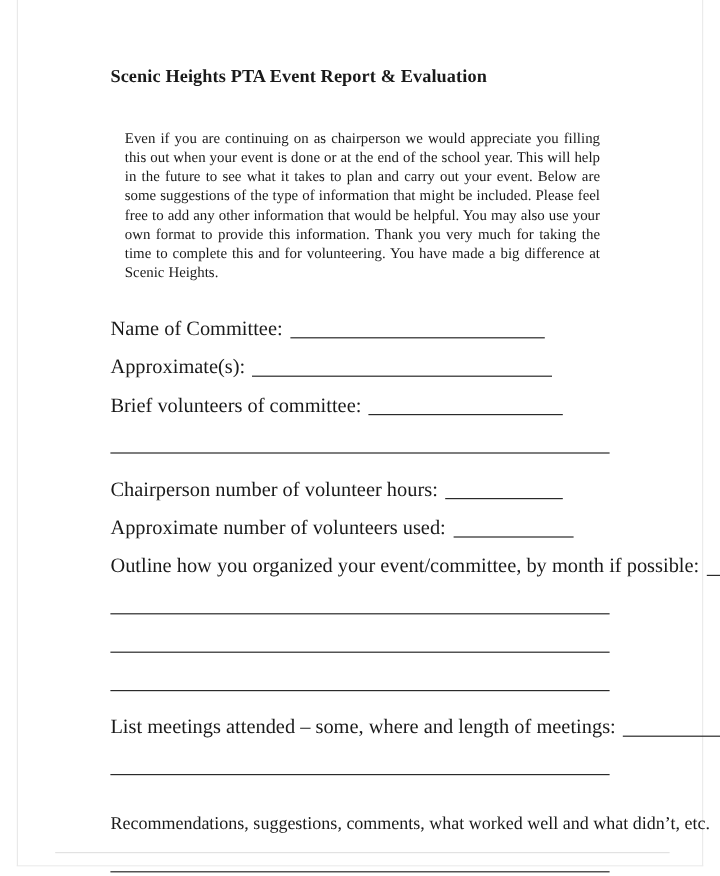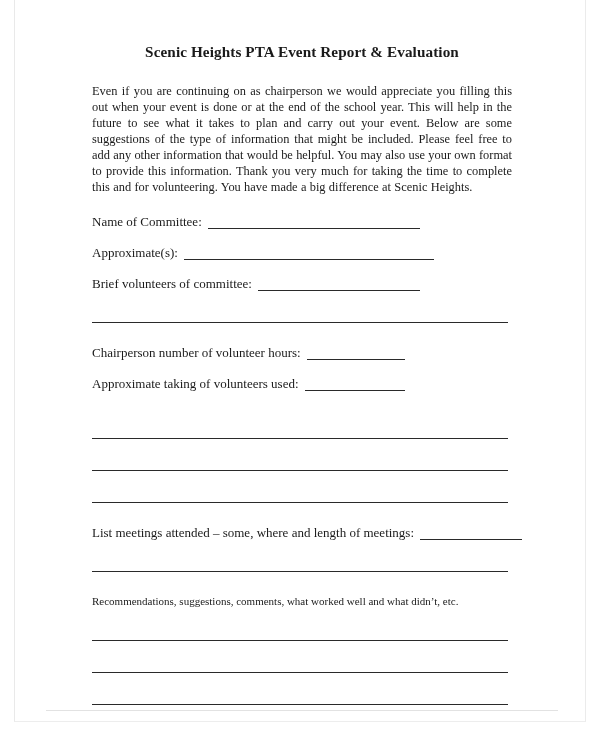--- a/index.html
+++ b/index.html
@@ -49,10 +49,9 @@
   .doc-title {
     font-size: 15.2px;
     font-weight: bold;
-    text-align: center;
     letter-spacing: 0.1px;
     margin: 0;
-    padding-top: 44px;
+    padding-top: 56px;
     line-height: 1.1;
     white-space: nowrap;
   }

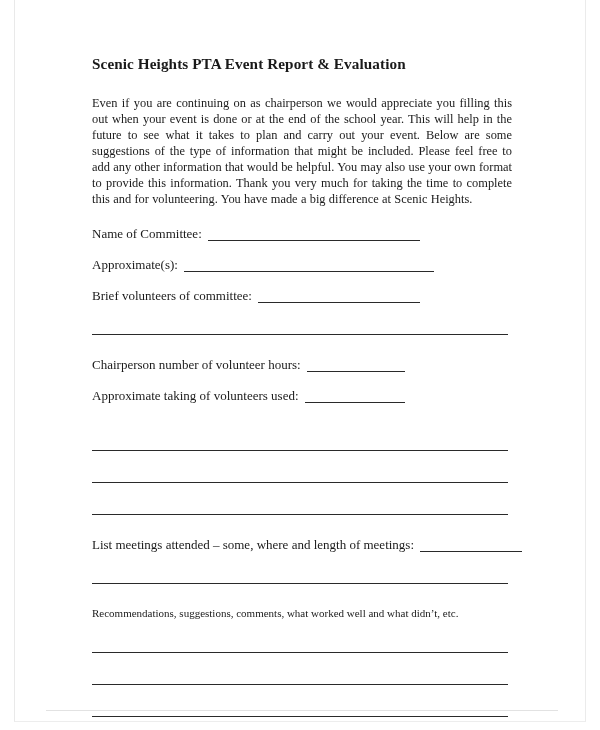--- a/index.html
+++ b/index.html
@@ -60,7 +60,7 @@
     font-size: 12.4px;
     line-height: 16.05px;
     text-align: justify;
-    margin: 0;
+    margin: 12px;
     padding-top: 22px;
     word-spacing: 0.2px;
   }

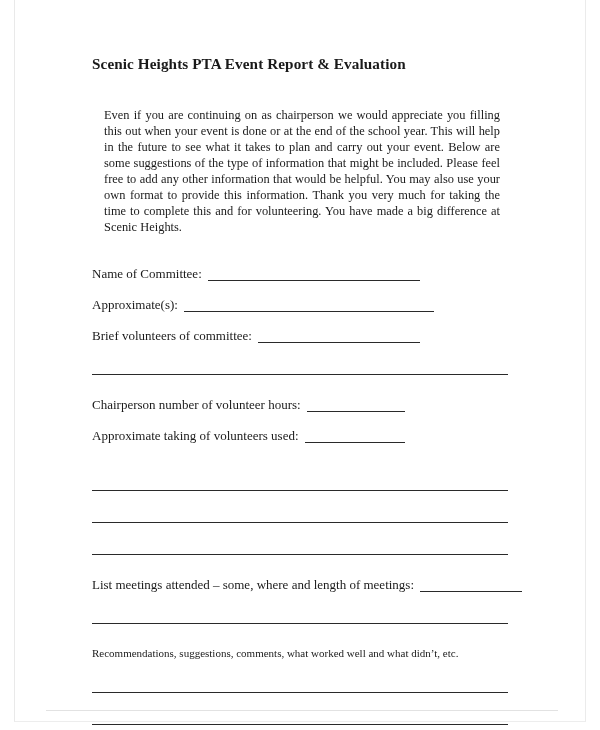--- a/index.html
+++ b/index.html
@@ -70,7 +70,7 @@
     padding-top: 19px;
   }
   .field-row {
-    font-size: 13px;
+    font-size: 17px;
     line-height: 15px;
     white-space: nowrap;
     display: block;

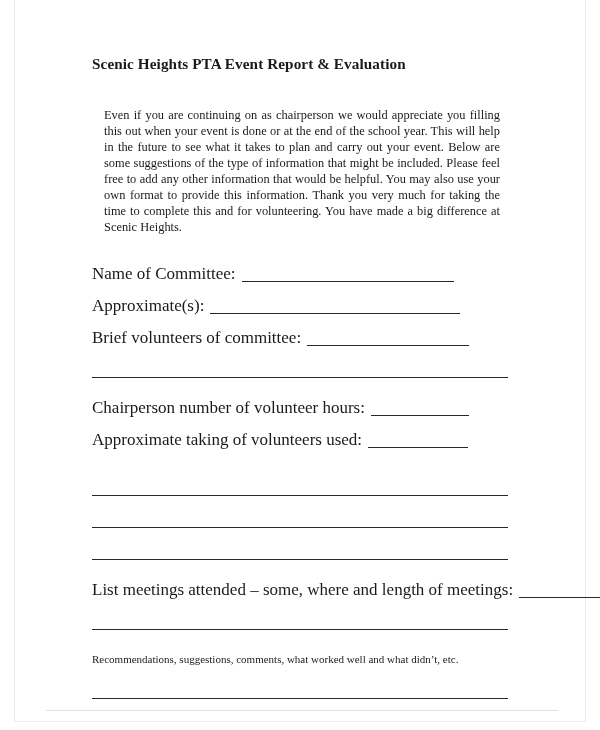--- a/index.html
+++ b/index.html
@@ -147,7 +147,7 @@
     <div class="gap-sm"></div>
 
     <div class="field-row">
-      <span class="field-label">Approximate taking of volunteers used:</span><span class="rule rule-inline" style="width:100px;"></span>
+      <span class="field-label">Approximate number of volunteers used:</span><span class="rule rule-inline" style="width:100px;"></span>
     </div>
 
     <div class="gap-sm"></div>

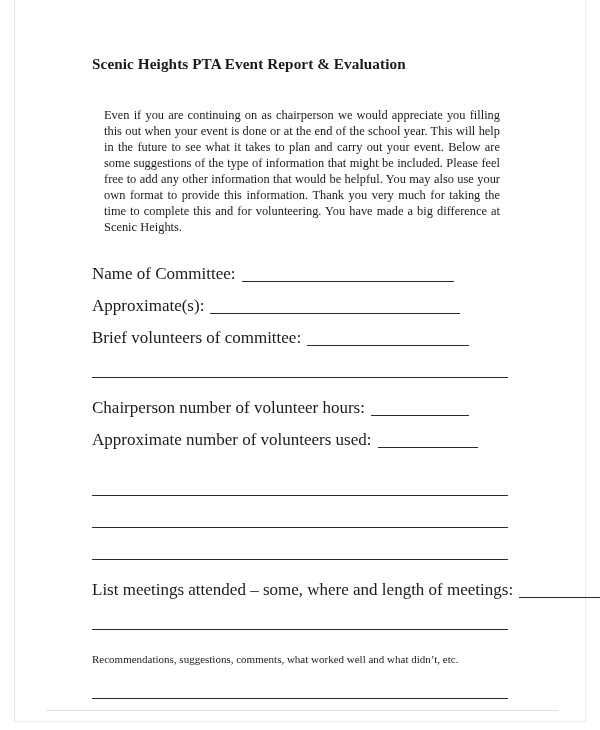--- a/index.html
+++ b/index.html
@@ -152,6 +152,9 @@
 
     <div class="gap-sm"></div>
 
+    <div class="field-row">
+      <span class="field-label">Outline how you organized your event/committee, by month if possible:</span><span class="rule rule-short"></span>
+    </div>
 
     <div class="gap-rule"></div>
     <div class="rule-full"></div>

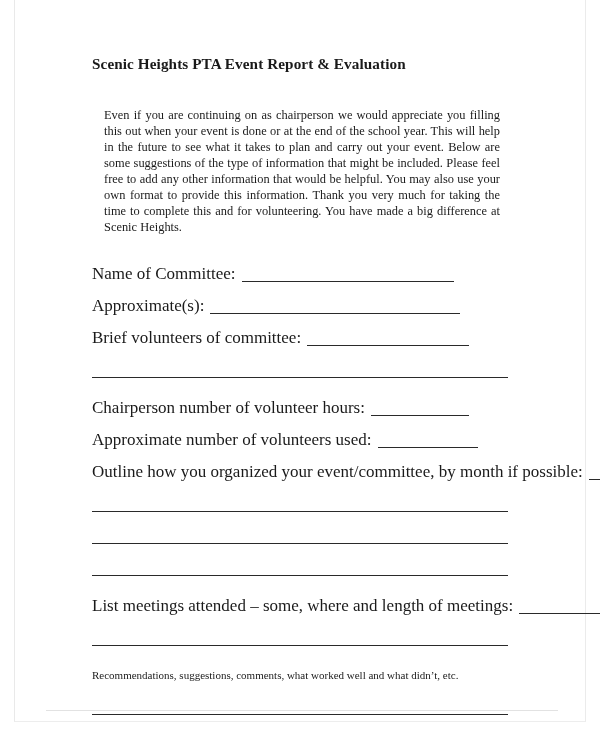--- a/index.html
+++ b/index.html
@@ -100,9 +100,10 @@
   .gap-rule { height: 31px; }
 
   .text-line {
-    font-size: 11px;
+    font-size: 15px;
     line-height: 15px;
     white-space: nowrap;
+    margin-top: 12px;
   }
 </style>
 </head>

